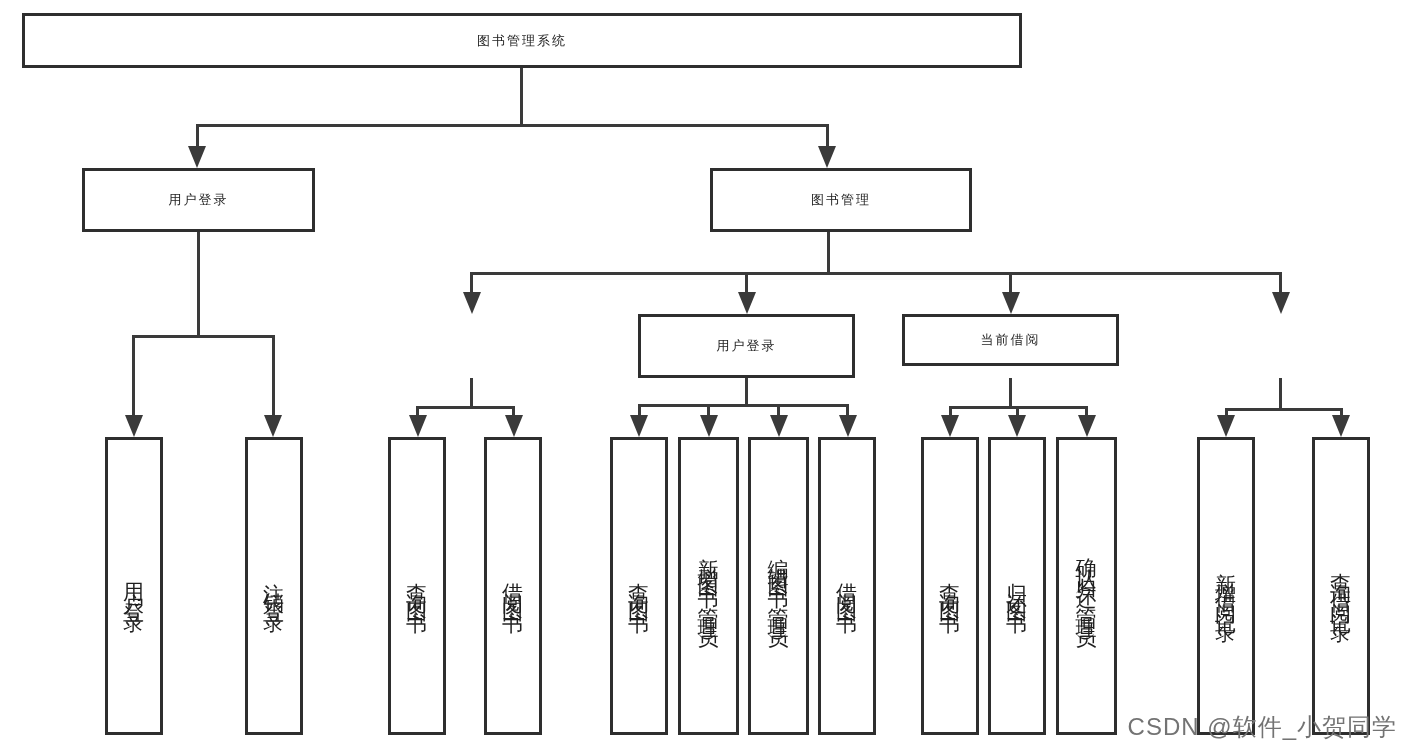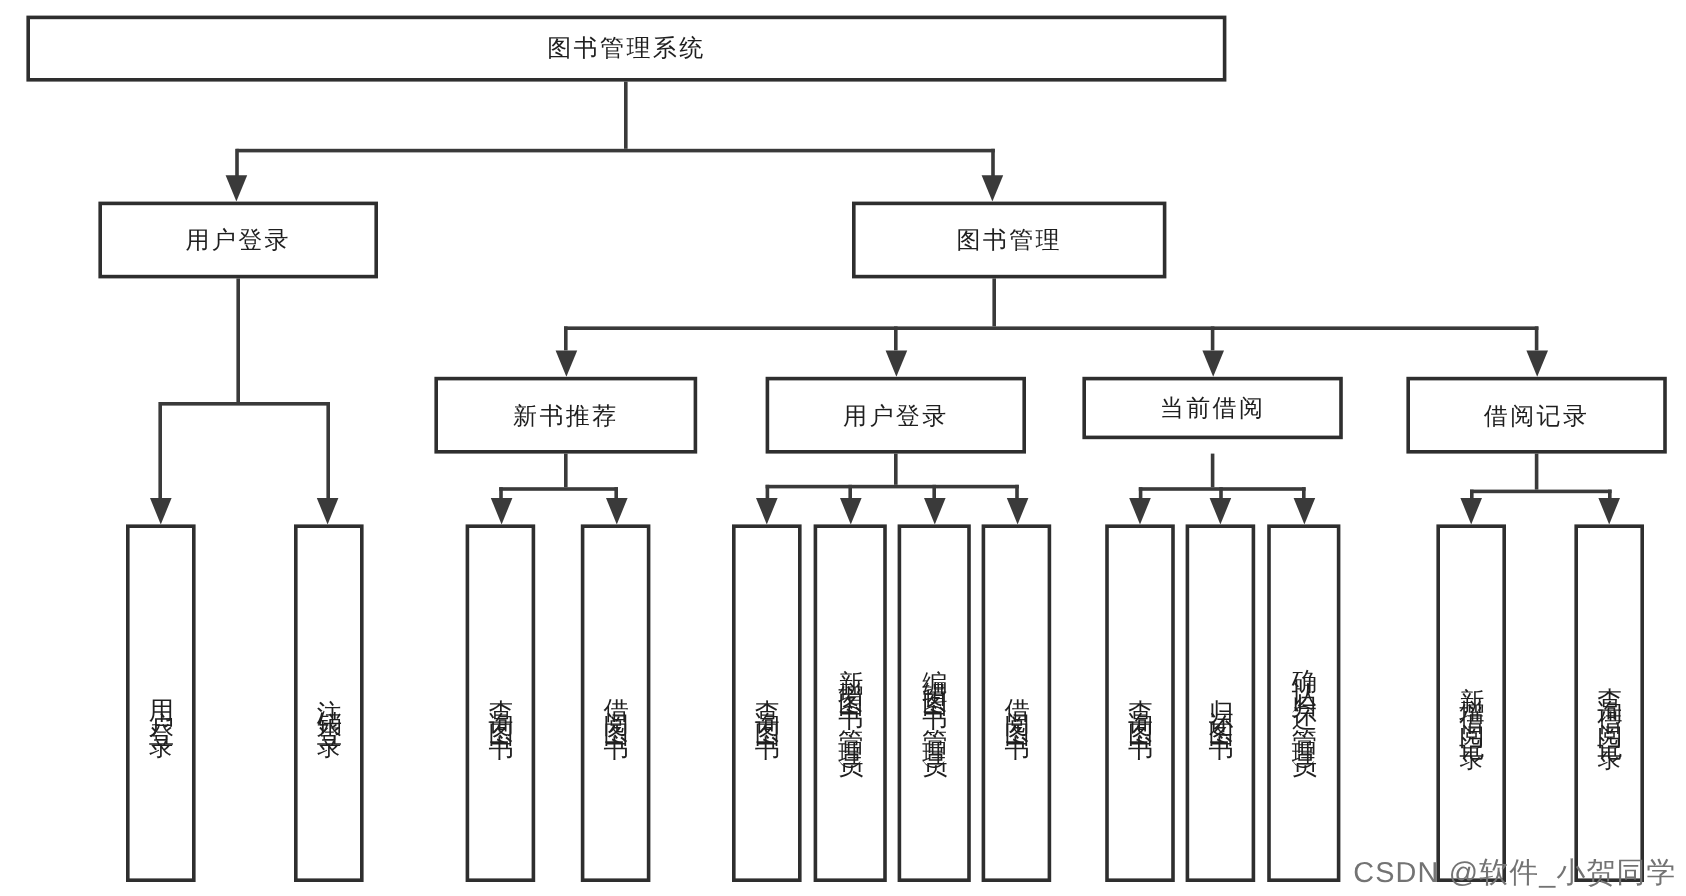--- a/index.html
+++ b/index.html
@@ -11,7 +11,7 @@
     position:absolute;background:#ffffff;border:3px solid #2e2e2e;box-sizing:border-box;
     display:flex;align-items:center;justify-content:center;color:#1f1f1f;
   }
-  .hbox{font-size:20px;letter-spacing:2px;white-space:nowrap;}
+  .hbox{font-size:13px;letter-spacing:2px;white-space:nowrap;}
   .leafv{
     writing-mode:vertical-rl;text-orientation:mixed;
     font-size:21px;letter-spacing:10px;line-height:1;

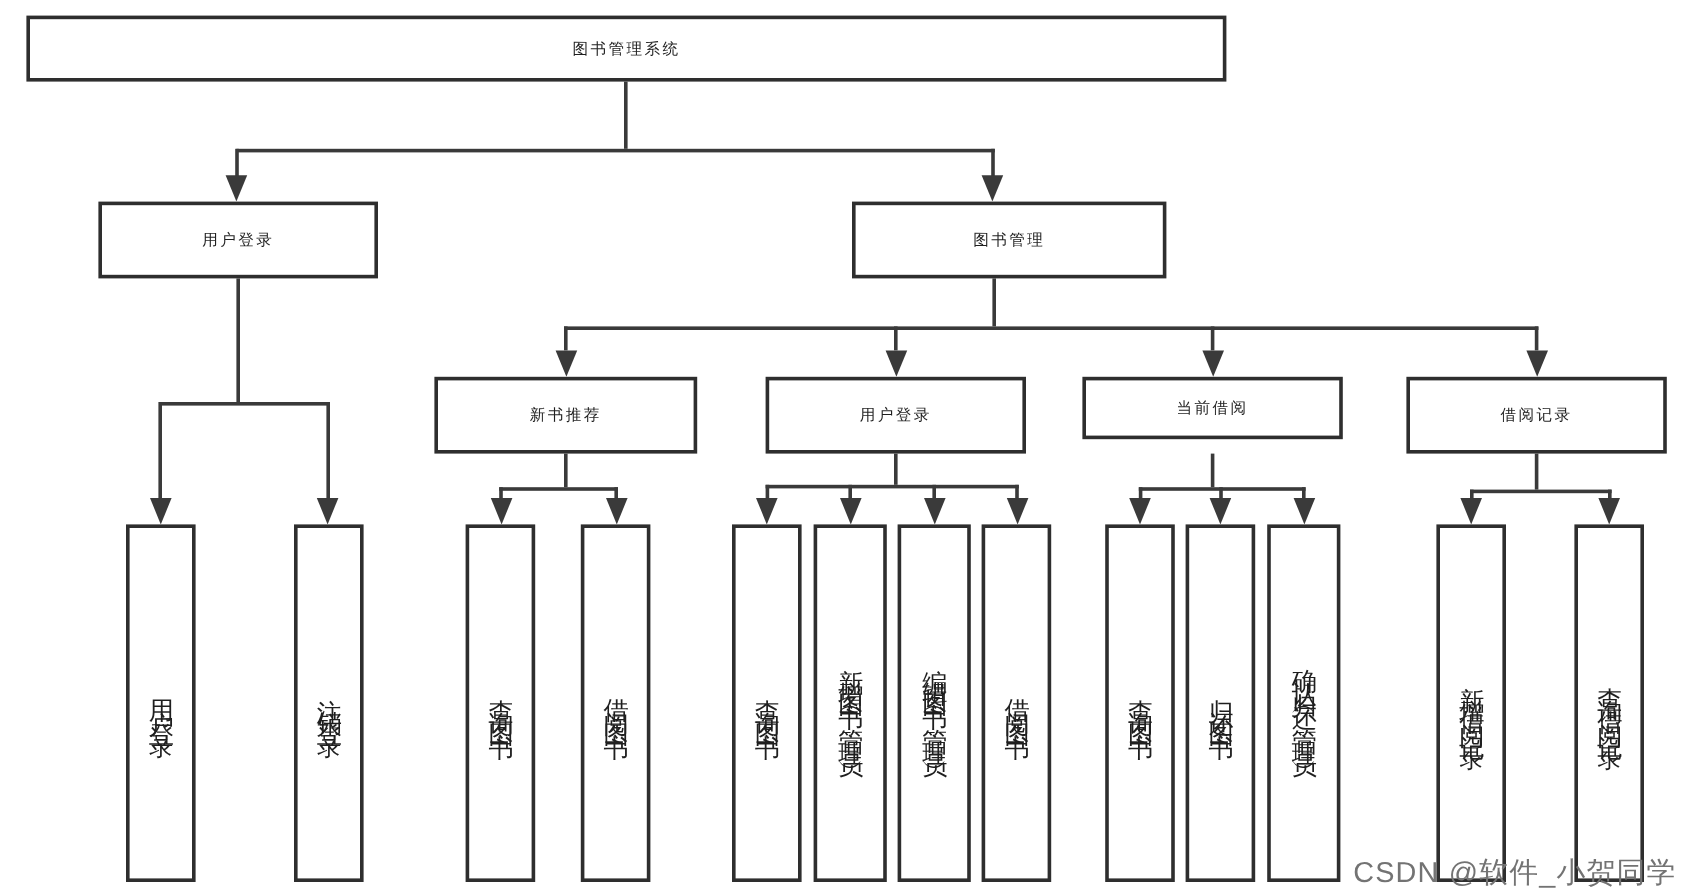--- a/index.html
+++ b/index.html
@@ -64,7 +64,6 @@
   <div class="line vl" style="left:1279px;top:272px;height:20px"></div>
   <div class="arrow" style="left:1272px;top:292px"></div>
 
-  <div class="box hbox" style="left:362px;top:314px;width:219px;height:64px">新书推荐</div>
   <div class="box hbox" style="left:638px;top:314px;width:217px;height:64px">用户登录</div>
   <div class="box hbox" style="left:902px;top:314px;width:217px;height:52px">当前借阅</div>
   <div class="box hbox" style="left:1172px;top:314px;width:217px;height:64px">借阅记录</div>

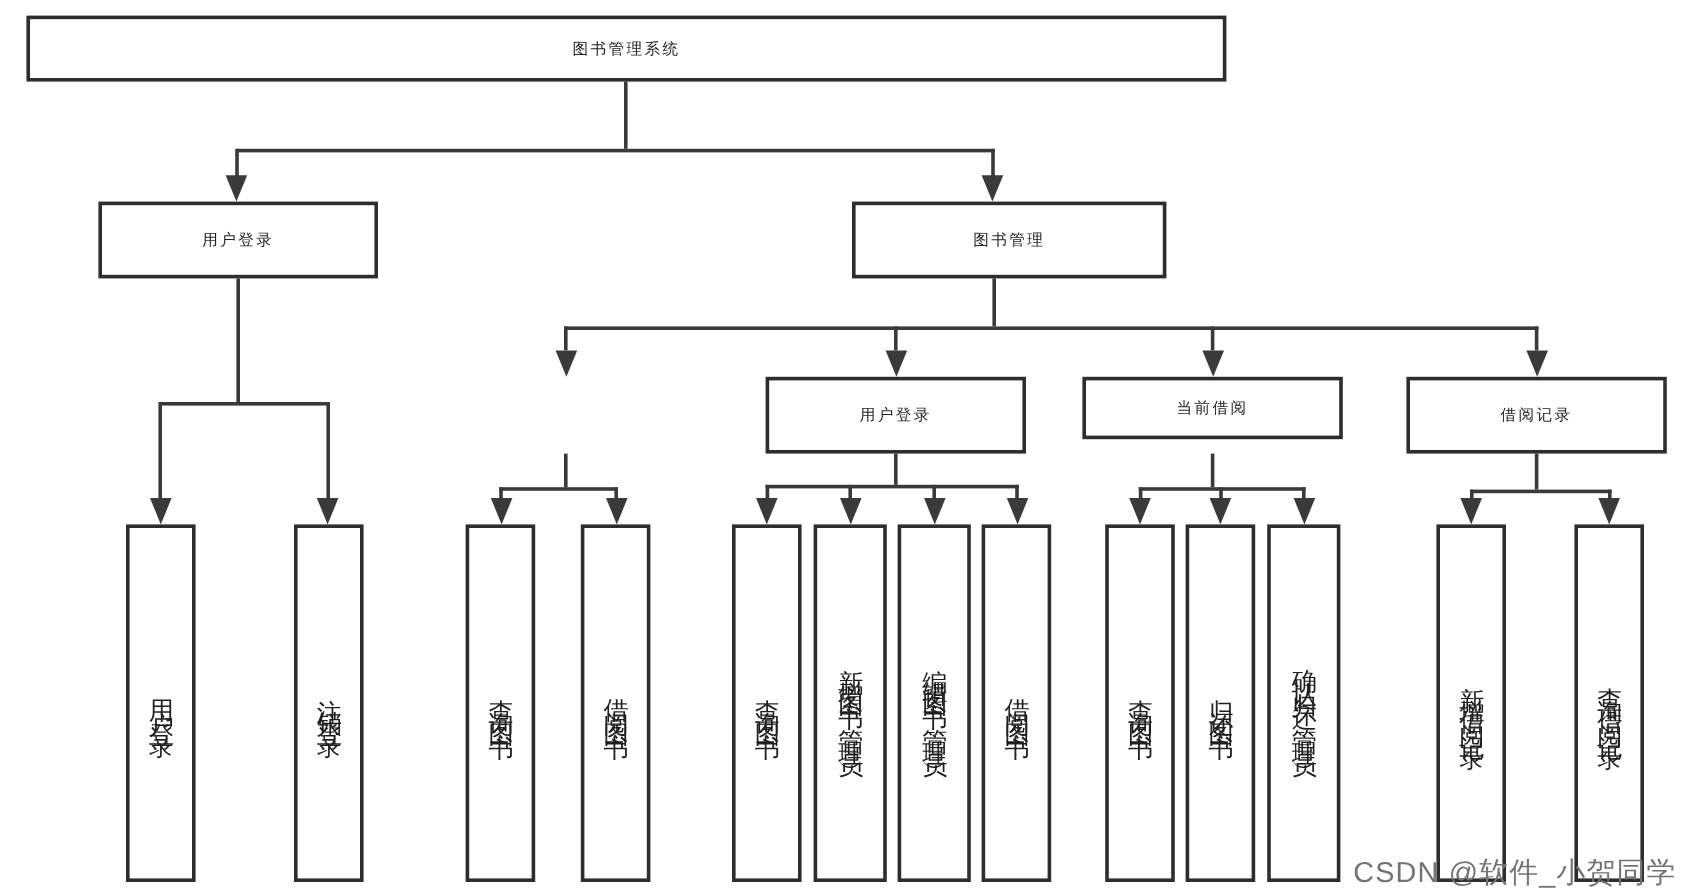--- a/index.html
+++ b/index.html
@@ -66,7 +66,6 @@
 
   <div class="box hbox" style="left:638px;top:314px;width:217px;height:64px">用户登录</div>
   <div class="box hbox" style="left:902px;top:314px;width:217px;height:52px">当前借阅</div>
-  <div class="box hbox" style="left:1172px;top:314px;width:217px;height:64px">借阅记录</div>
 
   <div class="line vl" style="left:470px;top:378px;height:28px"></div>
   <div class="line hl" style="left:416px;top:406px;width:99px"></div>

